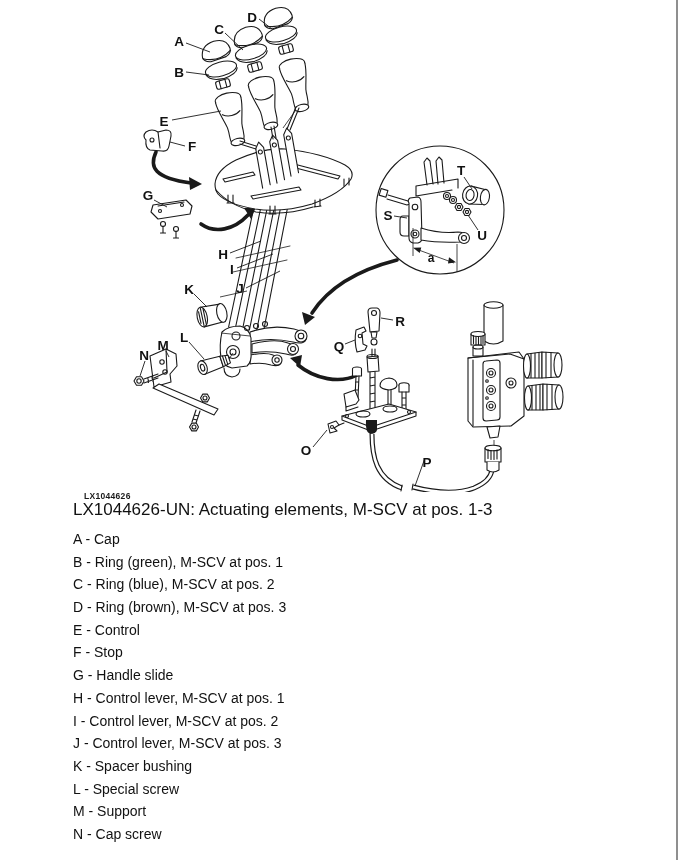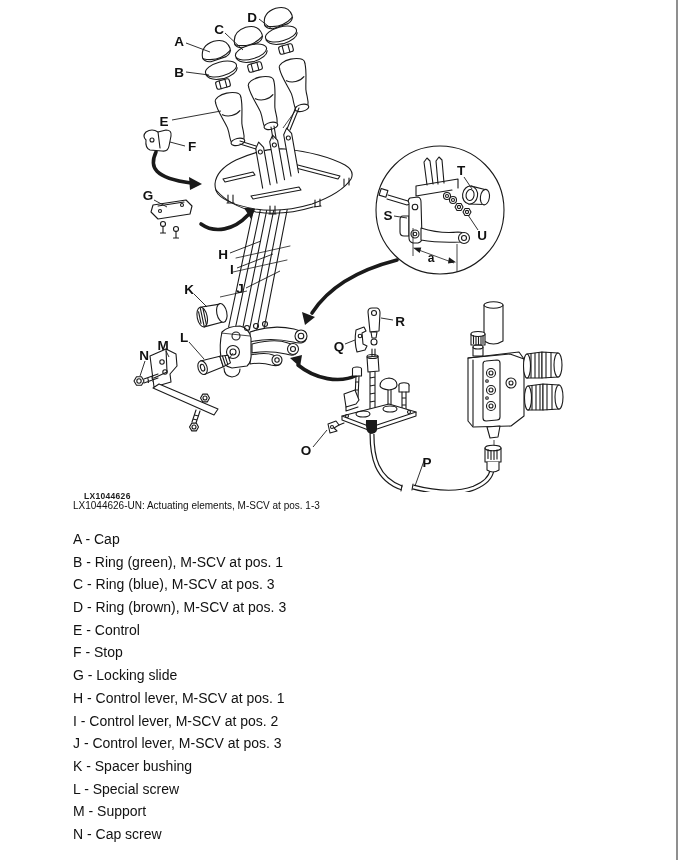--- a/index.html
+++ b/index.html
@@ -24,7 +24,7 @@
     letter-spacing:0.3px;color:#1a1a1a;margin-top:10px;
   }
   #figure-caption{
-    position:absolute;left:73px;top:500px;font-size:10px;color:#111;
+    position:absolute;left:73px;top:500px;font-size:17px;color:#111;
   }
   #legend{
     position:absolute;left:73px;top:528px;font-size:14px;color:#111;

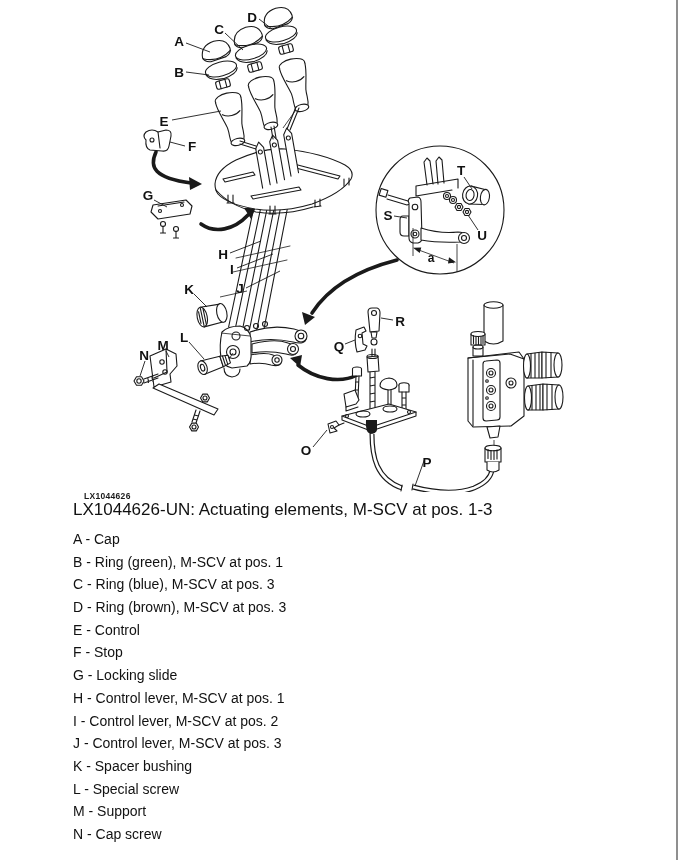--- a/index.html
+++ b/index.html
@@ -466,7 +466,7 @@
   <div id="legend">
     <div class="row">A - Cap</div>
     <div class="row">B - Ring (green), M-SCV at pos. 1</div>
-    <div class="row">C - Ring (blue), M-SCV at pos. 3</div>
+    <div class="row">C - Ring (blue), M-SCV at pos. 2</div>
     <div class="row">D - Ring (brown), M-SCV at pos. 3</div>
     <div class="row">E - Control</div>
     <div class="row">F - Stop</div>

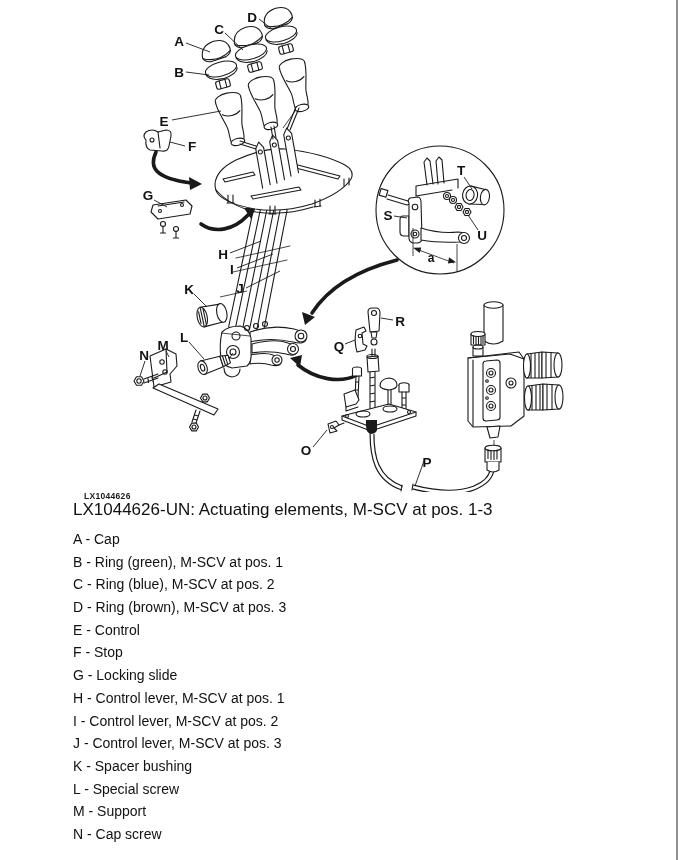--- a/index.html
+++ b/index.html
@@ -470,7 +470,7 @@
     <div class="row">D - Ring (brown), M-SCV at pos. 3</div>
     <div class="row">E - Control</div>
     <div class="row">F - Stop</div>
-    <div class="row">G - Locking slide</div>
+    <div class="row">G - Handle slide</div>
     <div class="row">H - Control lever, M-SCV at pos. 1</div>
     <div class="row">I - Control lever, M-SCV at pos. 2</div>
     <div class="row">J - Control lever, M-SCV at pos. 3</div>

